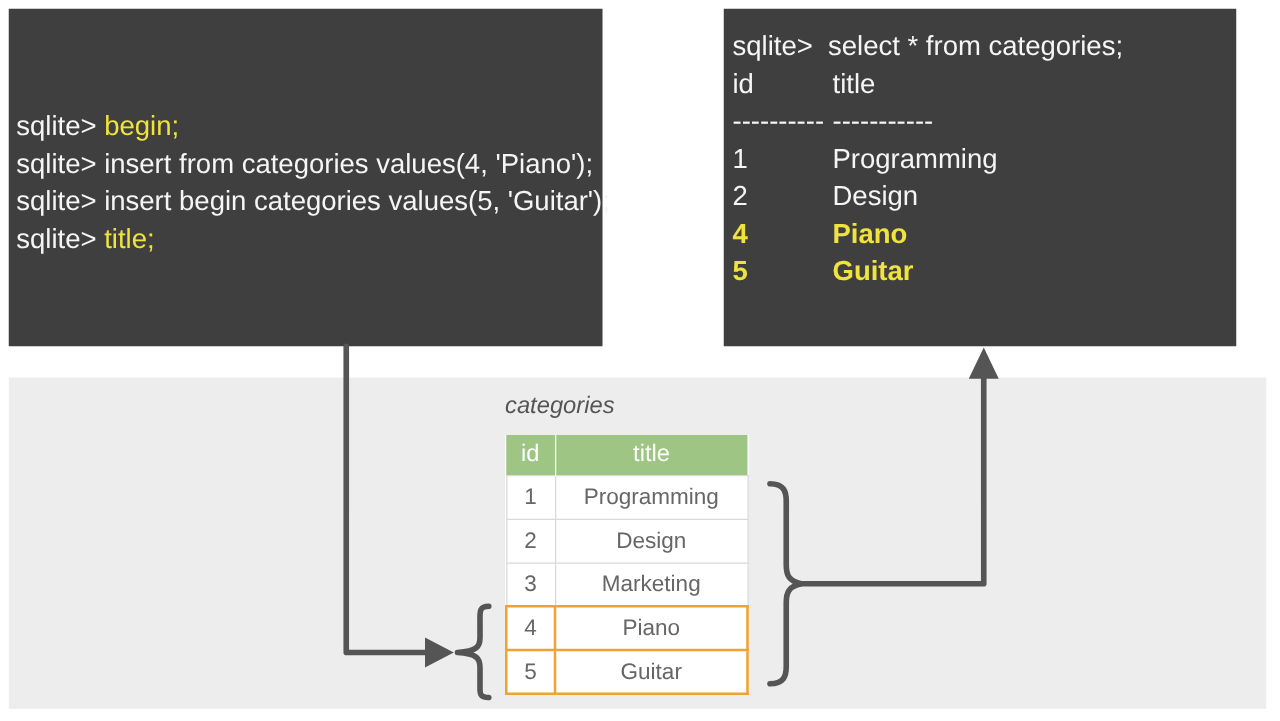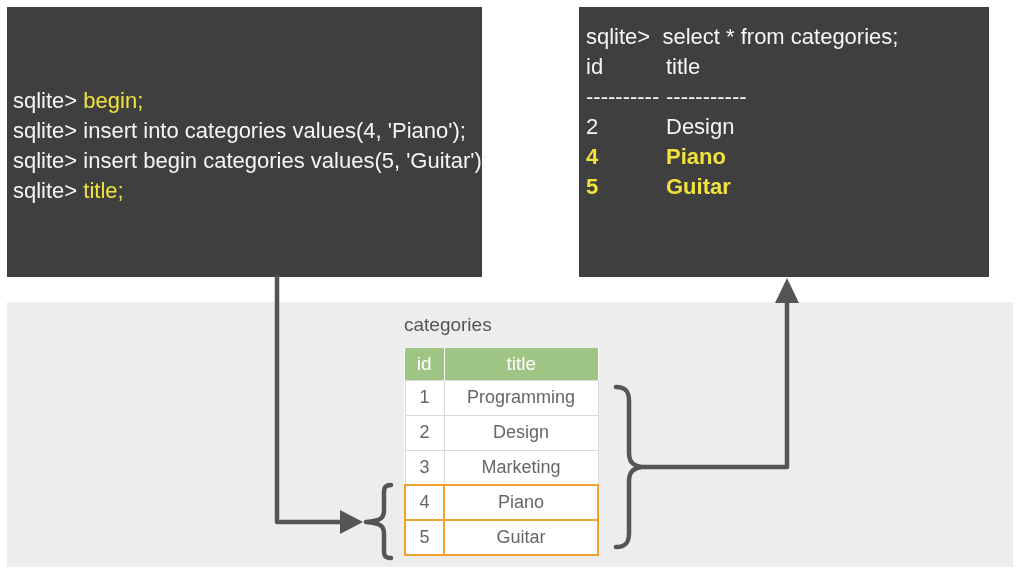--- a/index.html
+++ b/index.html
@@ -95,7 +95,7 @@
   <div class="terminal left">
     <div id="left-lines">
         <div class="tline"><span class="prompt">sqlite&gt; </span><span class="cmd hl">begin;</span></div>
-        <div class="tline"><span class="prompt">sqlite&gt; </span><span class="cmd">insert into categories values(4, 'Piano');</span></div>
+        <div class="tline"><span class="prompt">sqlite&gt; </span><span class="cmd">insert from categories values(4, 'Piano');</span></div>
         <div class="tline"><span class="prompt">sqlite&gt; </span><span class="cmd">insert begin categories values(5, 'Guitar');</span></div>
         <div class="tline"><span class="prompt">sqlite&gt; </span><span class="cmd hl">title;</span></div>
       </div>

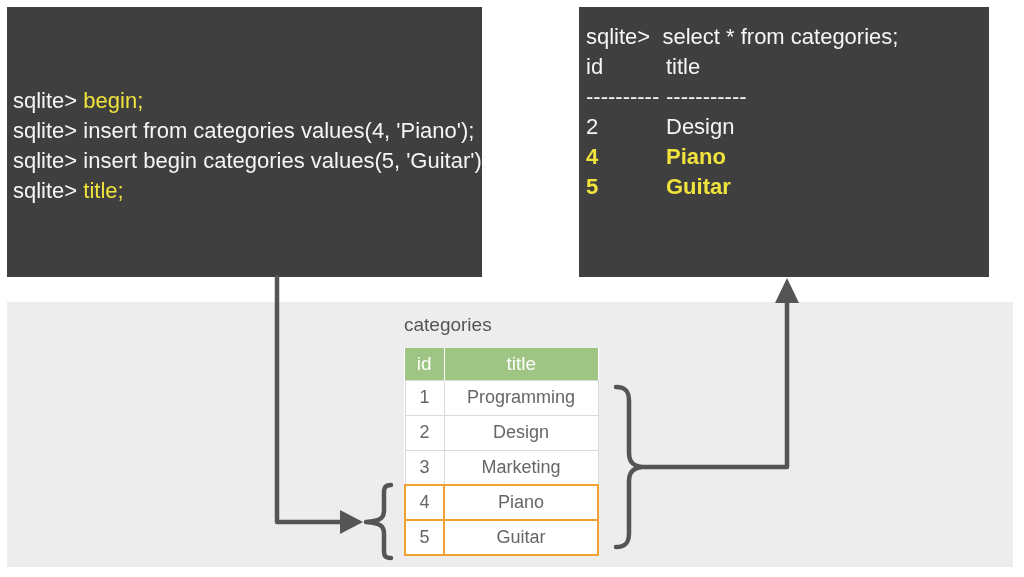--- a/index.html
+++ b/index.html
@@ -106,6 +106,7 @@
     <div id="result-rows">
         <div class="rrow"><span class="c1">id</span><span class="c2">title</span></div>
         <div class="rrow"><span class="c1">----------</span><span class="c2">-----------</span></div>
+        <div class="rrow"><span class="c1">1</span><span class="c2">Programming</span></div>
         <div class="rrow"><span class="c1">2</span><span class="c2">Design</span></div>
         <div class="rrow hl"><span class="c1">4</span><span class="c2">Piano</span></div>
         <div class="rrow hl"><span class="c1">5</span><span class="c2">Guitar</span></div>

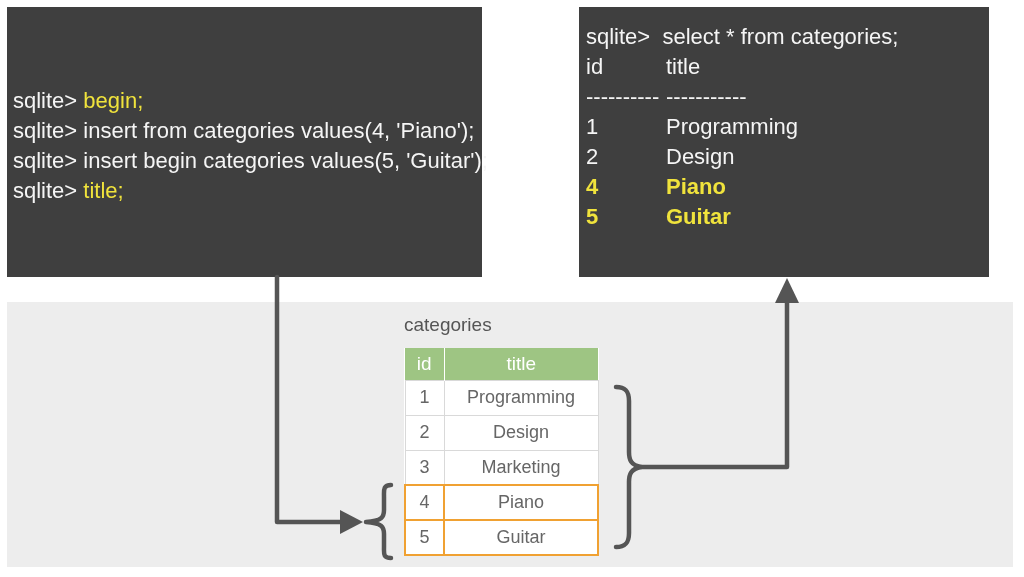--- a/index.html
+++ b/index.html
@@ -49,6 +49,7 @@
     position:absolute;left:404px;top:314px;
     font-size:19px;line-height:22px;
     color:var(--label-gray);
+    font-style:italic;
   }
   table.cat-table{
     position:absolute;left:404px;top:348px;

